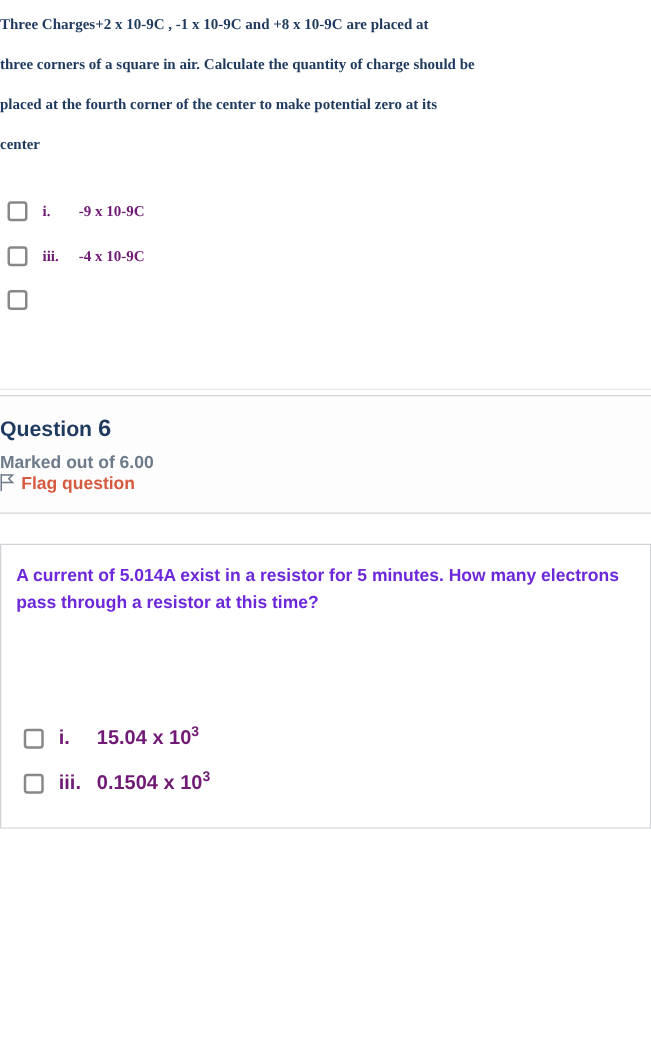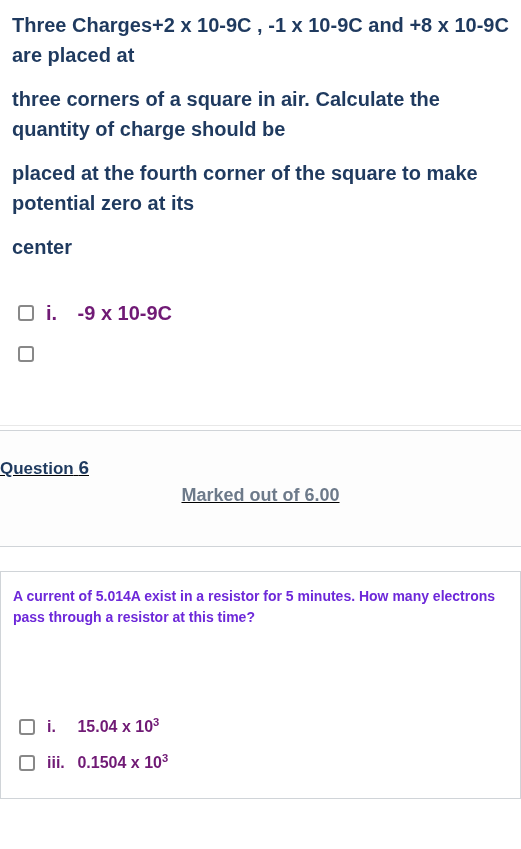--- a/index.html
+++ b/index.html
@@ -14,11 +14,12 @@
       font-stretch: condensed;
     }
     .question-content {
-      padding: 10px 12px 20px 12px;
+      padding: 10px 12px 20px 0;
       color: #1f3a5f;
-      font-size: 20px;
+      font-size: 12px;
       font-weight: bold;
       line-height: 1.5;
+      font-family: Liberation Serif, serif;
     }
     .question-text {
       margin-bottom: 10px;

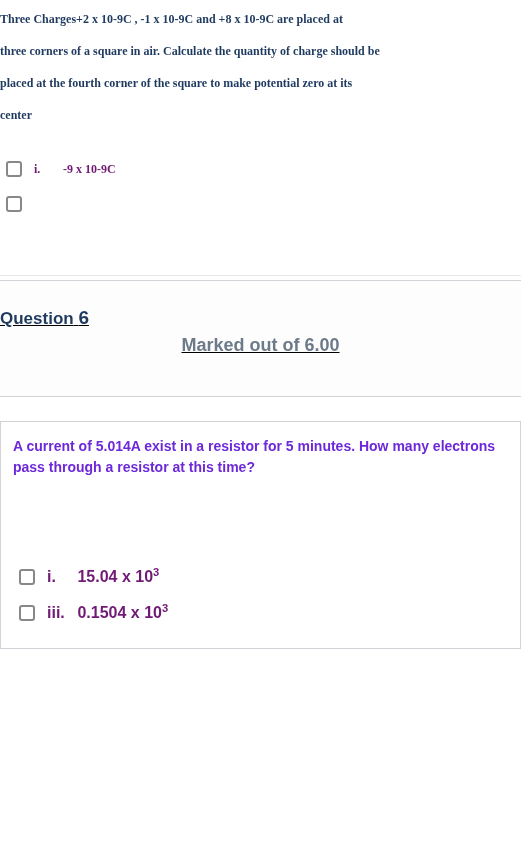--- a/index.html
+++ b/index.html
@@ -123,7 +123,7 @@
   <div class="question-text">
     <div class="para">Three Charges+2 x 10-9C , -1 x 10-9C and +8 x 10-9C are placed at</div>
     <div class="para">three corners of a square in air. Calculate the quantity of charge should be</div>
-    <div class="para">placed at the fourth corner of the square to make potential zero at its</div>
+    <div class="para">placed at the fourth corner of the center to make potential zero at its</div>
     <div class="para">center</div>
   </div>
 

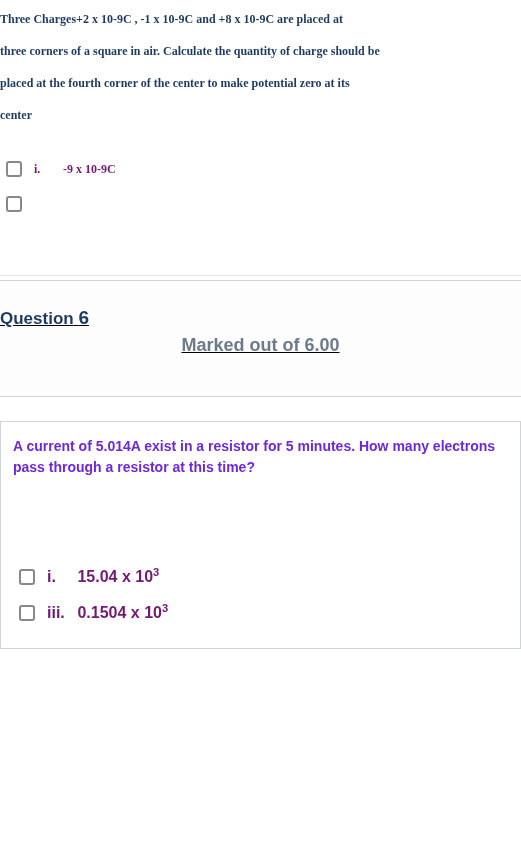--- a/index.html
+++ b/index.html
@@ -137,6 +137,13 @@
     </div>
     <div class="option-row">
       <div class="option-checkbox"></div>
+      <div class="option-label">
+        <span class="option-num">iii.</span>
+        <span>-4 x 10-9C</span>
+      </div>
+    </div>
+    <div class="option-row">
+      <div class="option-checkbox"></div>
     </div>
   </div>
 </div>

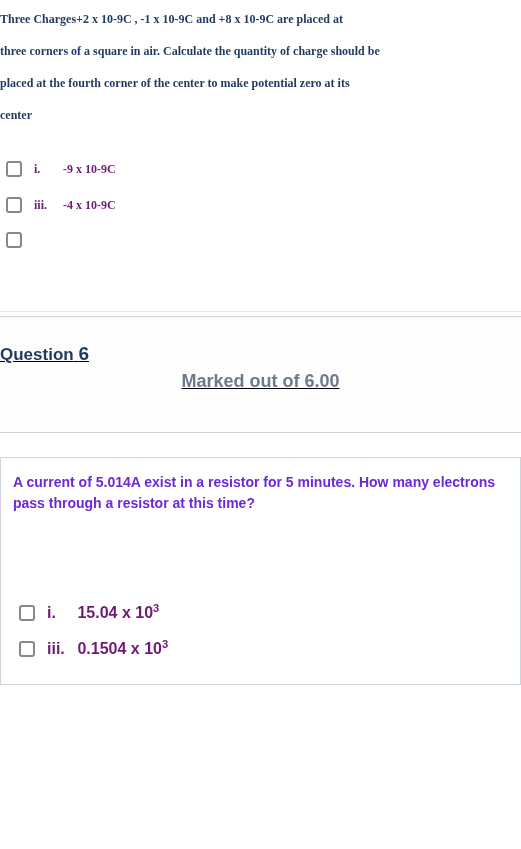--- a/index.html
+++ b/index.html
@@ -55,11 +55,10 @@
     }
     .question-header {
       margin: 4px 0 0 0;
-      padding: 26px 0 16px 0;
+      padding: 16px 0 16px 0;
       border-top: 1px solid #d0d4d8;
       border-bottom: 1px solid #d0d4d8;
       background: #fdfdfd;
-      text-decoration: underline;
     }
     .qnum {
       color: #1f3a5f;

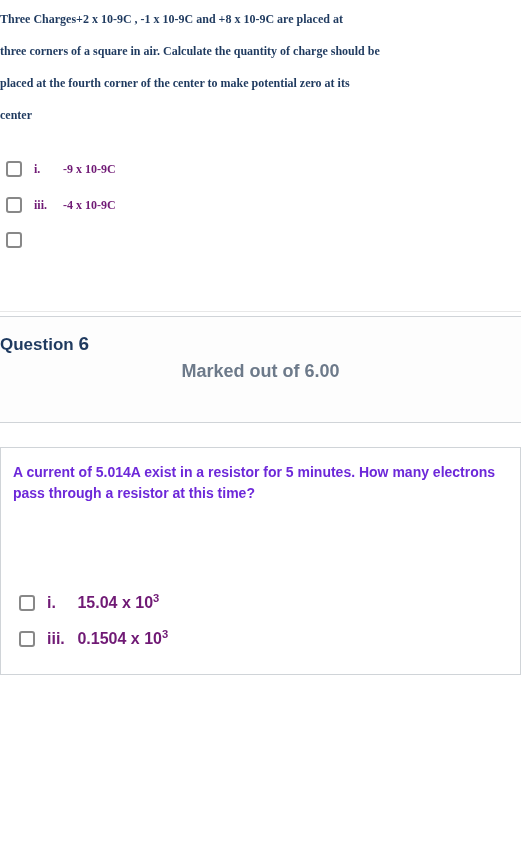--- a/index.html
+++ b/index.html
@@ -77,10 +77,9 @@
     }
     .marked {
       color: #6d7a8a;
-      font-size: 18px;
-      margin-bottom: 24px;
+      font-size: 14px;
+      margin-bottom: 1px;
       font-weight: bold;
-      text-align: center;
     }
     .flag {
       display: flex;

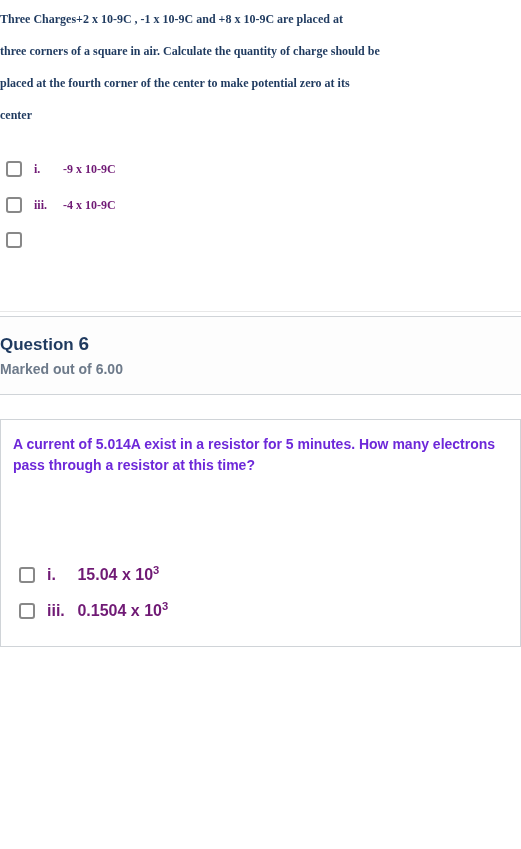--- a/index.html
+++ b/index.html
@@ -154,6 +154,14 @@
     <span class="qnum-big">6</span>
   </div>
   <div class="marked">Marked out of 6.00</div>
+  <div class="flag">
+    <span class="flag-icon">
+      <svg viewBox="0 0 12 14" width="12" height="14">
+        <path d="M1 0 L1 14 M1 1 L10 1 L7 4 L10 7 L1 7" fill="none" stroke="#6d7a8a" stroke-width="1.2"></path>
+      </svg>
+    </span>
+    <span class="flag-link">Flag question</span>
+  </div>
 </div>
 
 <div class="q6-block">

